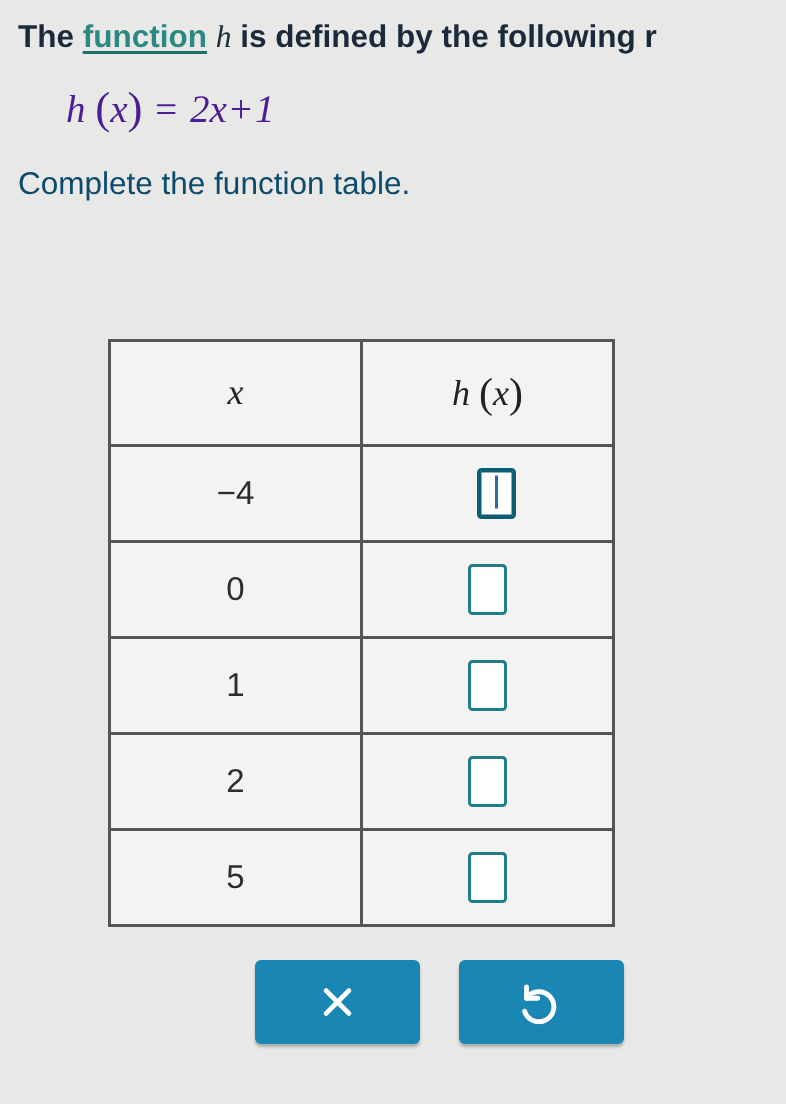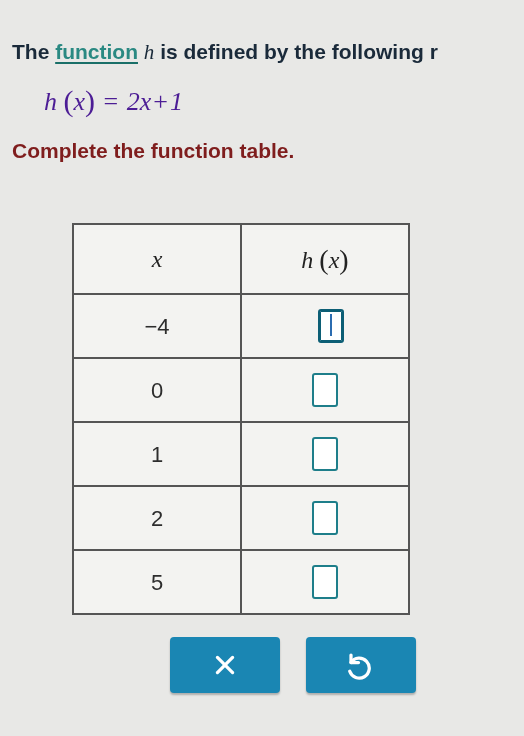--- a/index.html
+++ b/index.html
@@ -20,7 +20,6 @@
     font-weight: 600;
     white-space: nowrap;
     margin-bottom: 18px;
-    margin-top: 28px;
   }
   .func-link {
     color: #2a8982;

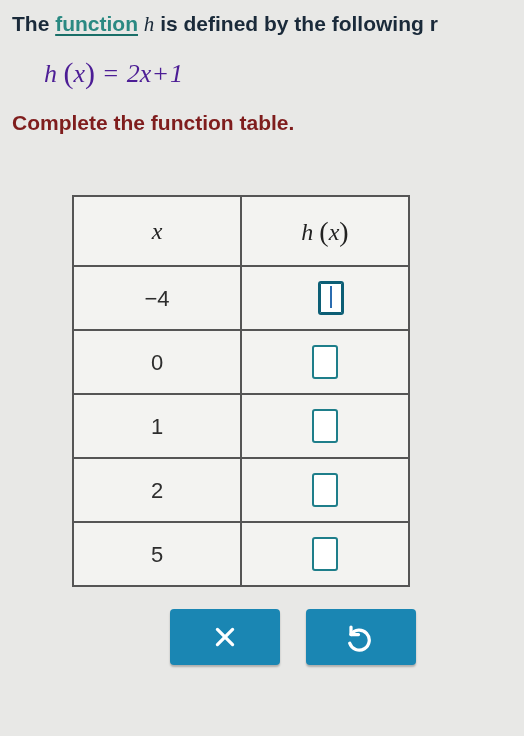--- a/index.html
+++ b/index.html
@@ -39,9 +39,9 @@
   .equation .op { font-style: normal; margin: 0 2px; }
   .instruction {
     font-size: 21px;
-    color: #7f1d1d;
-    font-weight: 700;
-    margin-bottom: 60px;
+    color: #0c4a6e;
+    font-weight: 400;
+    margin-bottom: 91px;
   }
   .tbl-wrap {
     margin-left: 60px;

